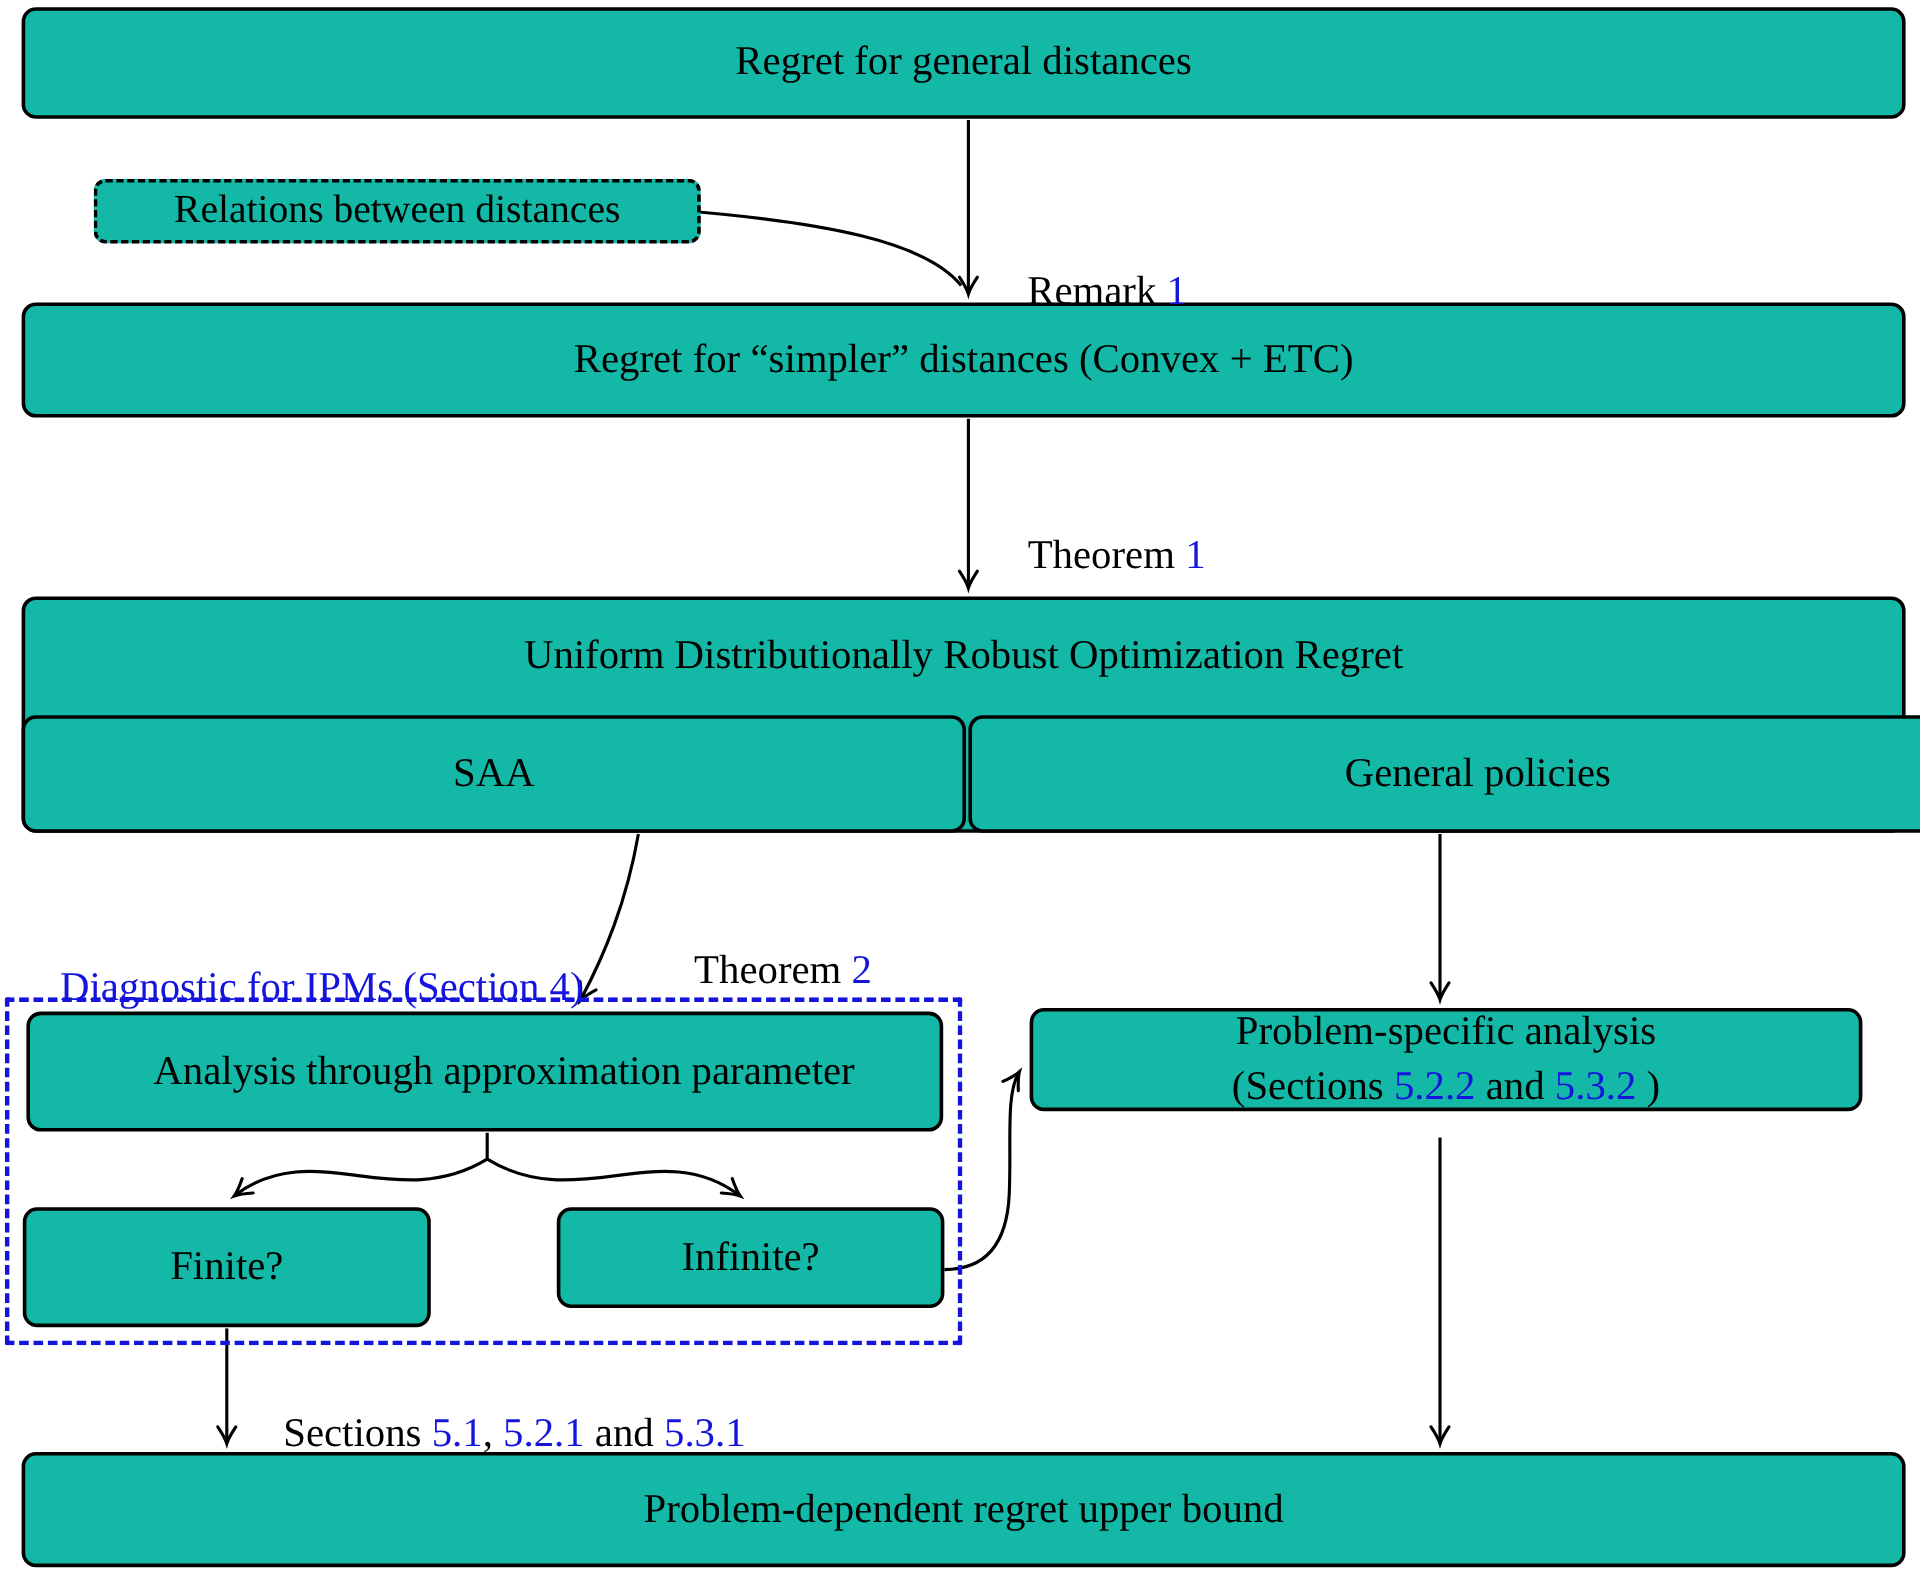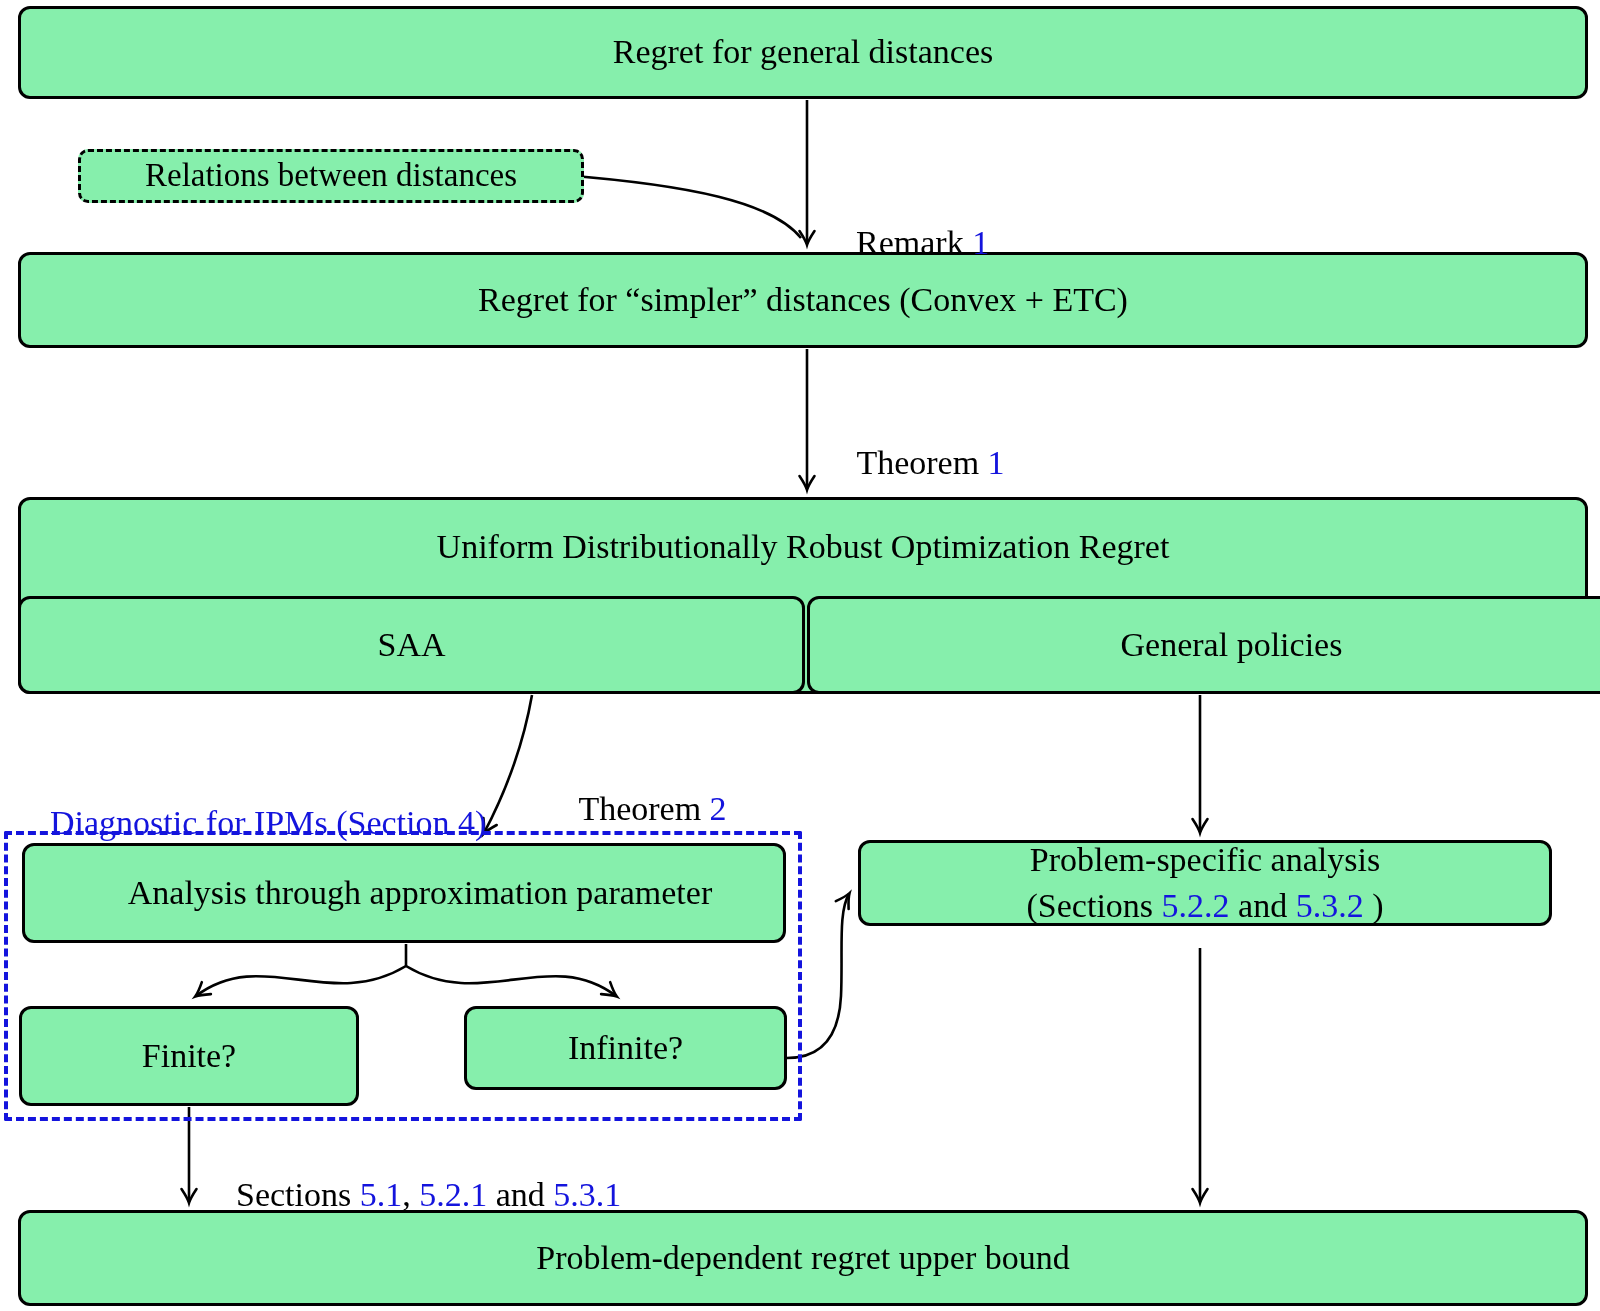--- a/index.html
+++ b/index.html
@@ -17,7 +17,7 @@
     box-sizing:border-box;
     border:3px solid #000;
     border-radius:12px;
-    background:#86efac;
+    background:#14b8a6;
     display:flex;
     align-items:center;
     justify-content:center;

